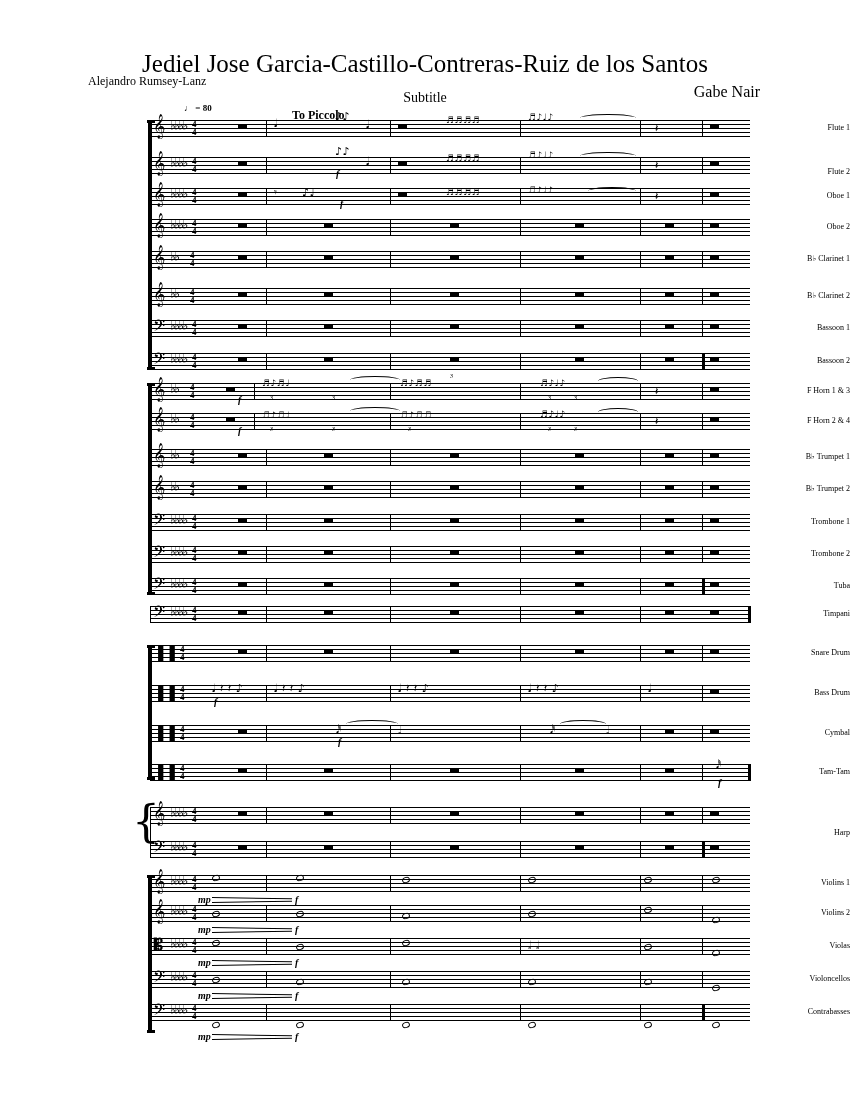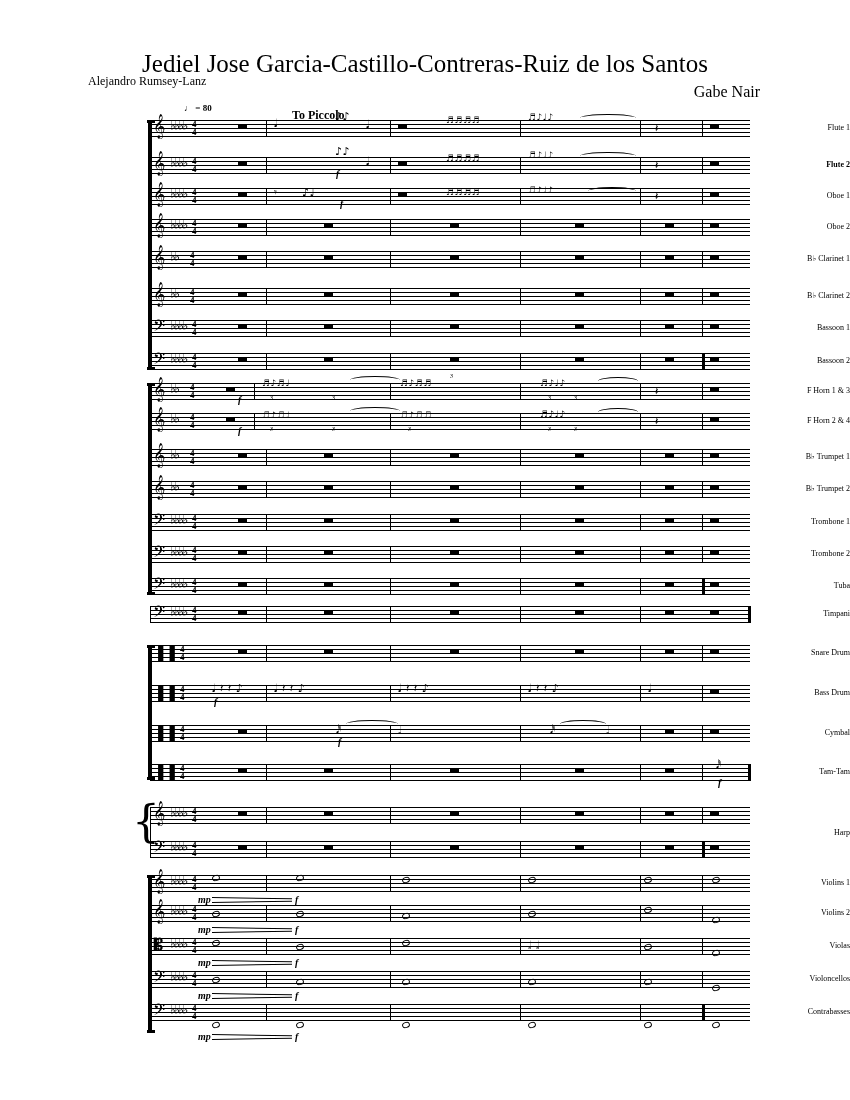--- a/index.html
+++ b/index.html
@@ -244,6 +244,7 @@
   <div class="title">Jediel Jose Garcia-Castillo-Contreras-Ruiz de los Santos</div>
   <div class="composer">Alejandro Rumsey-Lanz</div>
   <div class="arranger">Gabe Nair</div>
+  <div class="subtitle">Subtitle</div>
 
   <div class="tempo" style="top:103px;left:184px;">
     <span>♩</span>

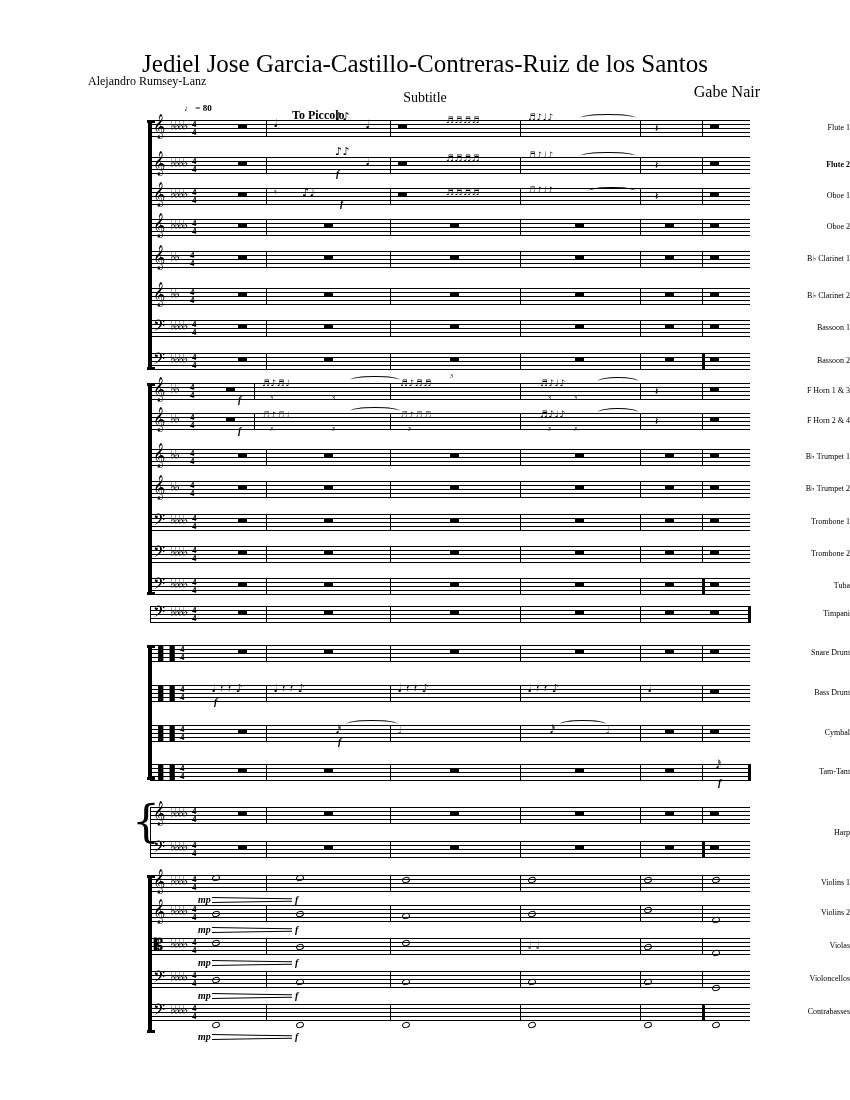--- a/index.html
+++ b/index.html
@@ -288,7 +288,7 @@
   </div>
 
   <div class="system" style="top:157px;height:17px;">
-    <div class="inst-label" style="top:3px;font-weight:bold;">Flute 2</div>
+    <div class="inst-label" style="top:10px;">Flute 2</div>
     <div class="staff">
       <div class="line"></div>
         <div class="line"></div>

